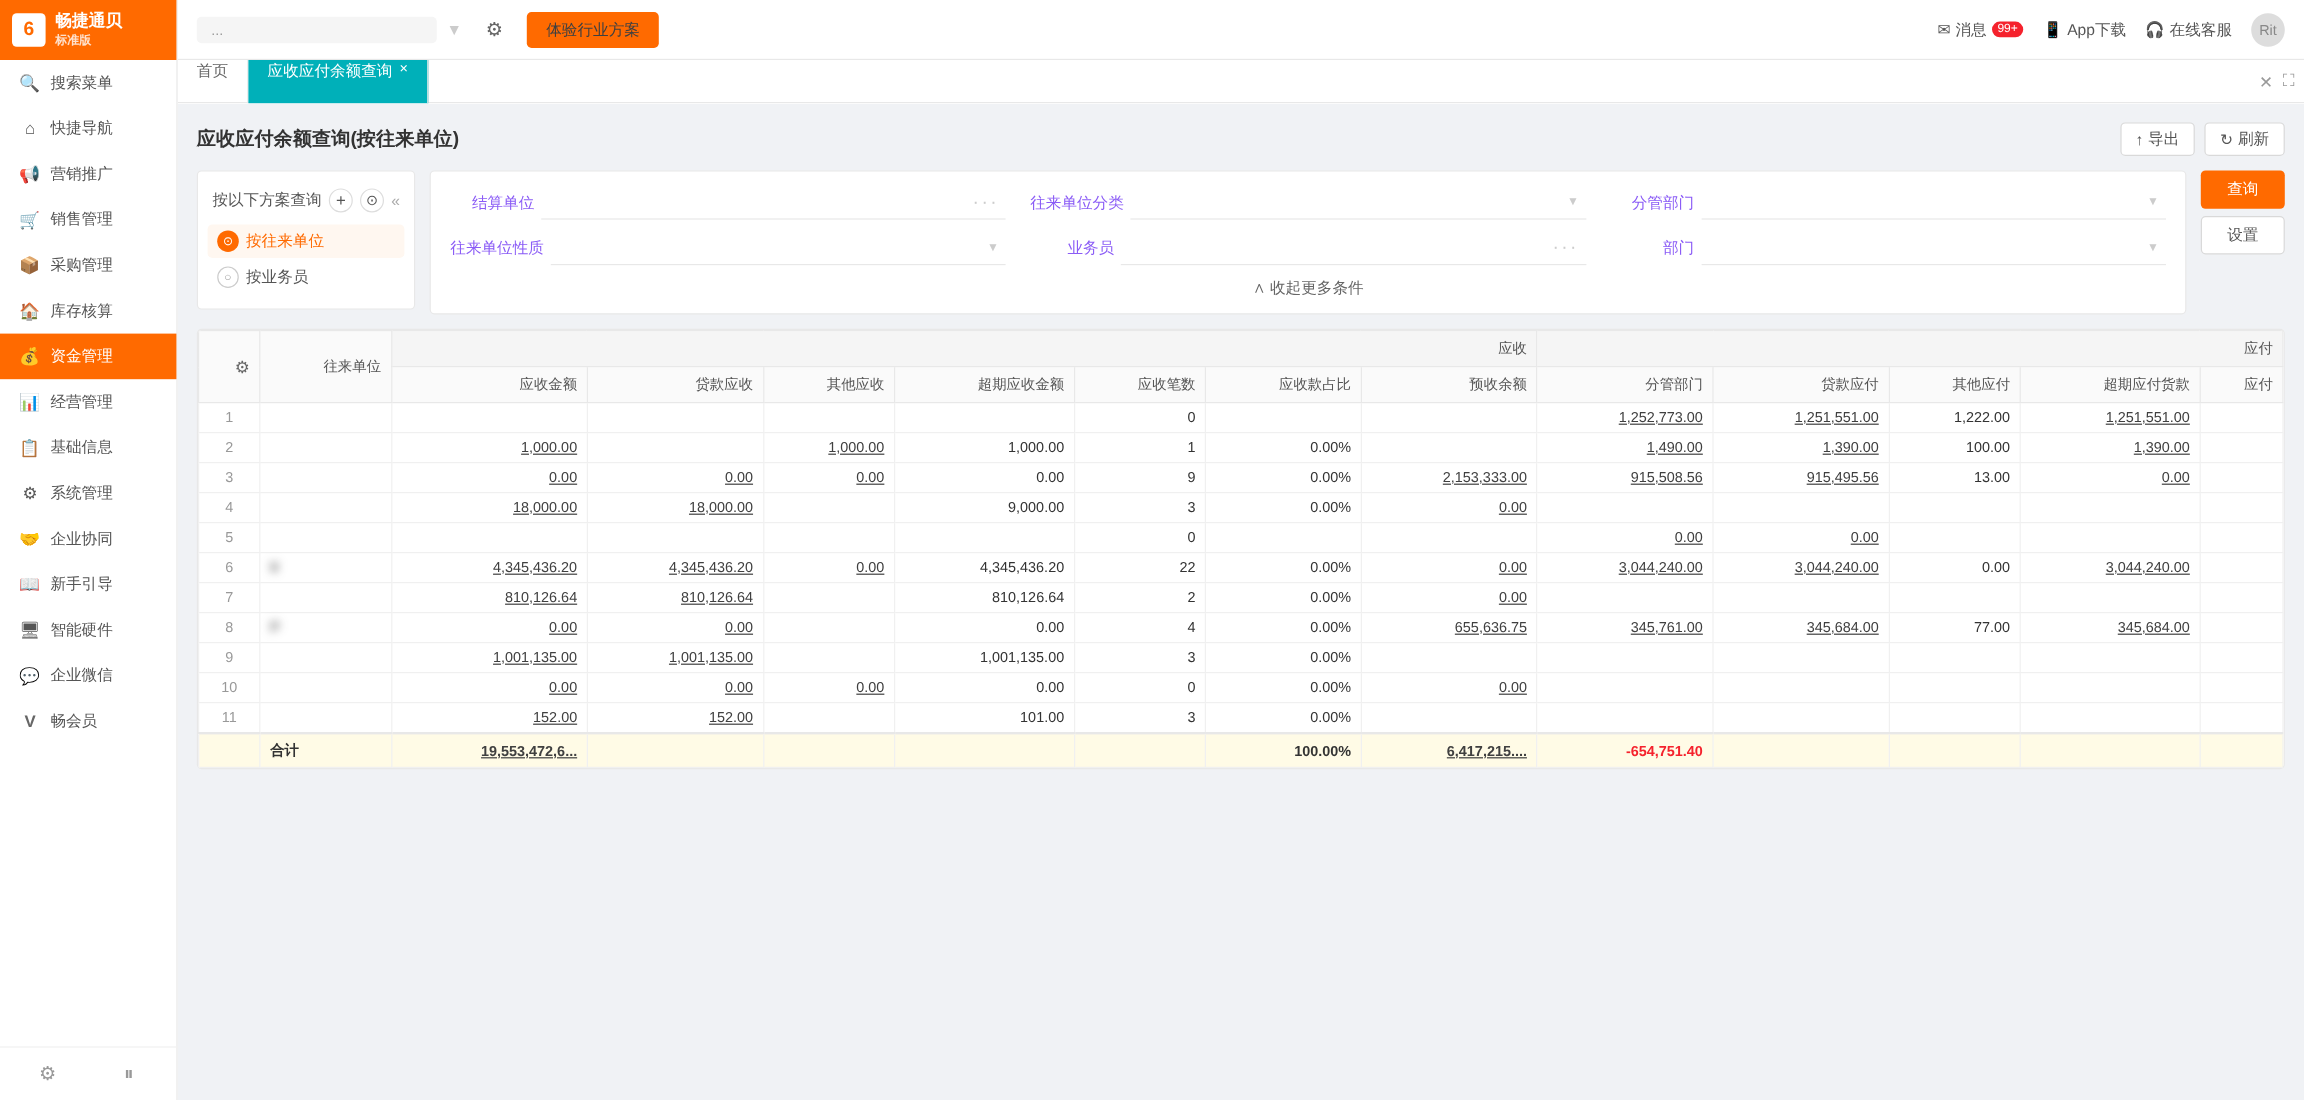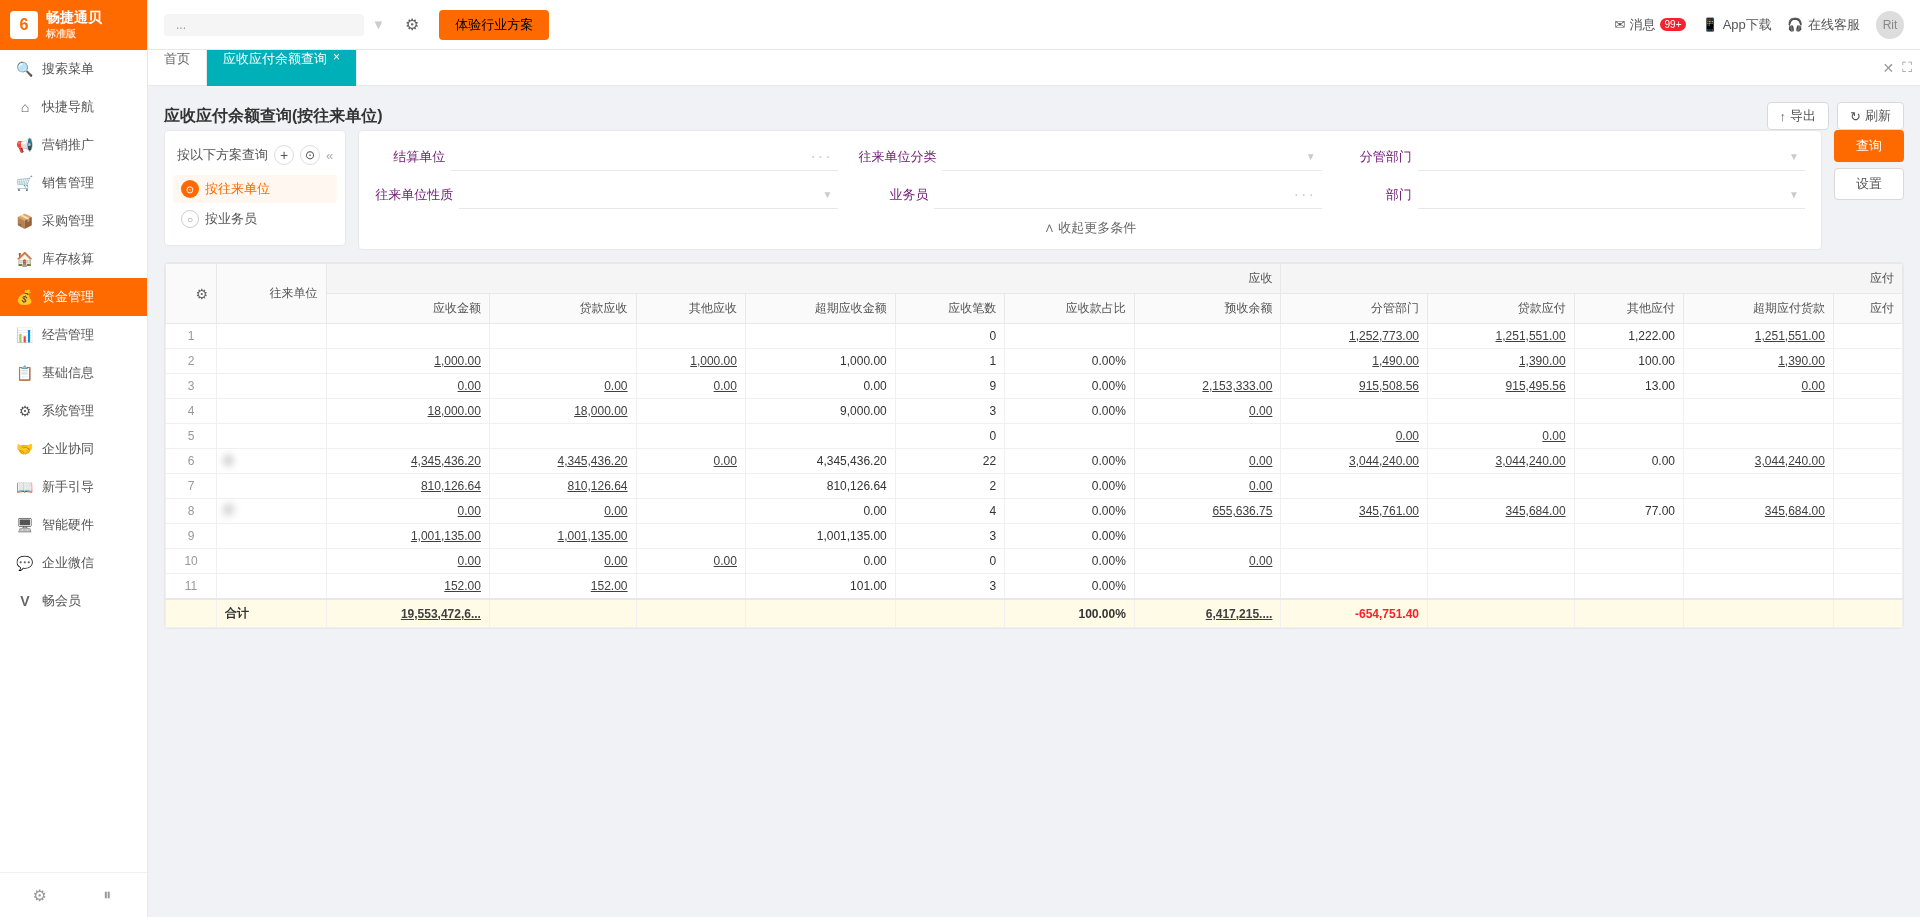--- a/index.html
+++ b/index.html
@@ -54,7 +54,7 @@
     .header-breadcrumb .breadcrumb-arrow { color: #ccc; }
     .header-settings { color: #666; margin: 0 12px; cursor: pointer; font-size: 16px; }
     .header-cta {
-      background: #ff6a00; color: #000000; border: none; padding: 6px 16px;
+      background: #ff6a00; color: #404040; border: none; padding: 6px 16px;
       border-radius: 4px; cursor: pointer; font-size: 13px; margin-right: 12px;
     }
     .header-right { display: flex; align-items: center; gap: 16px; margin-left: auto; }

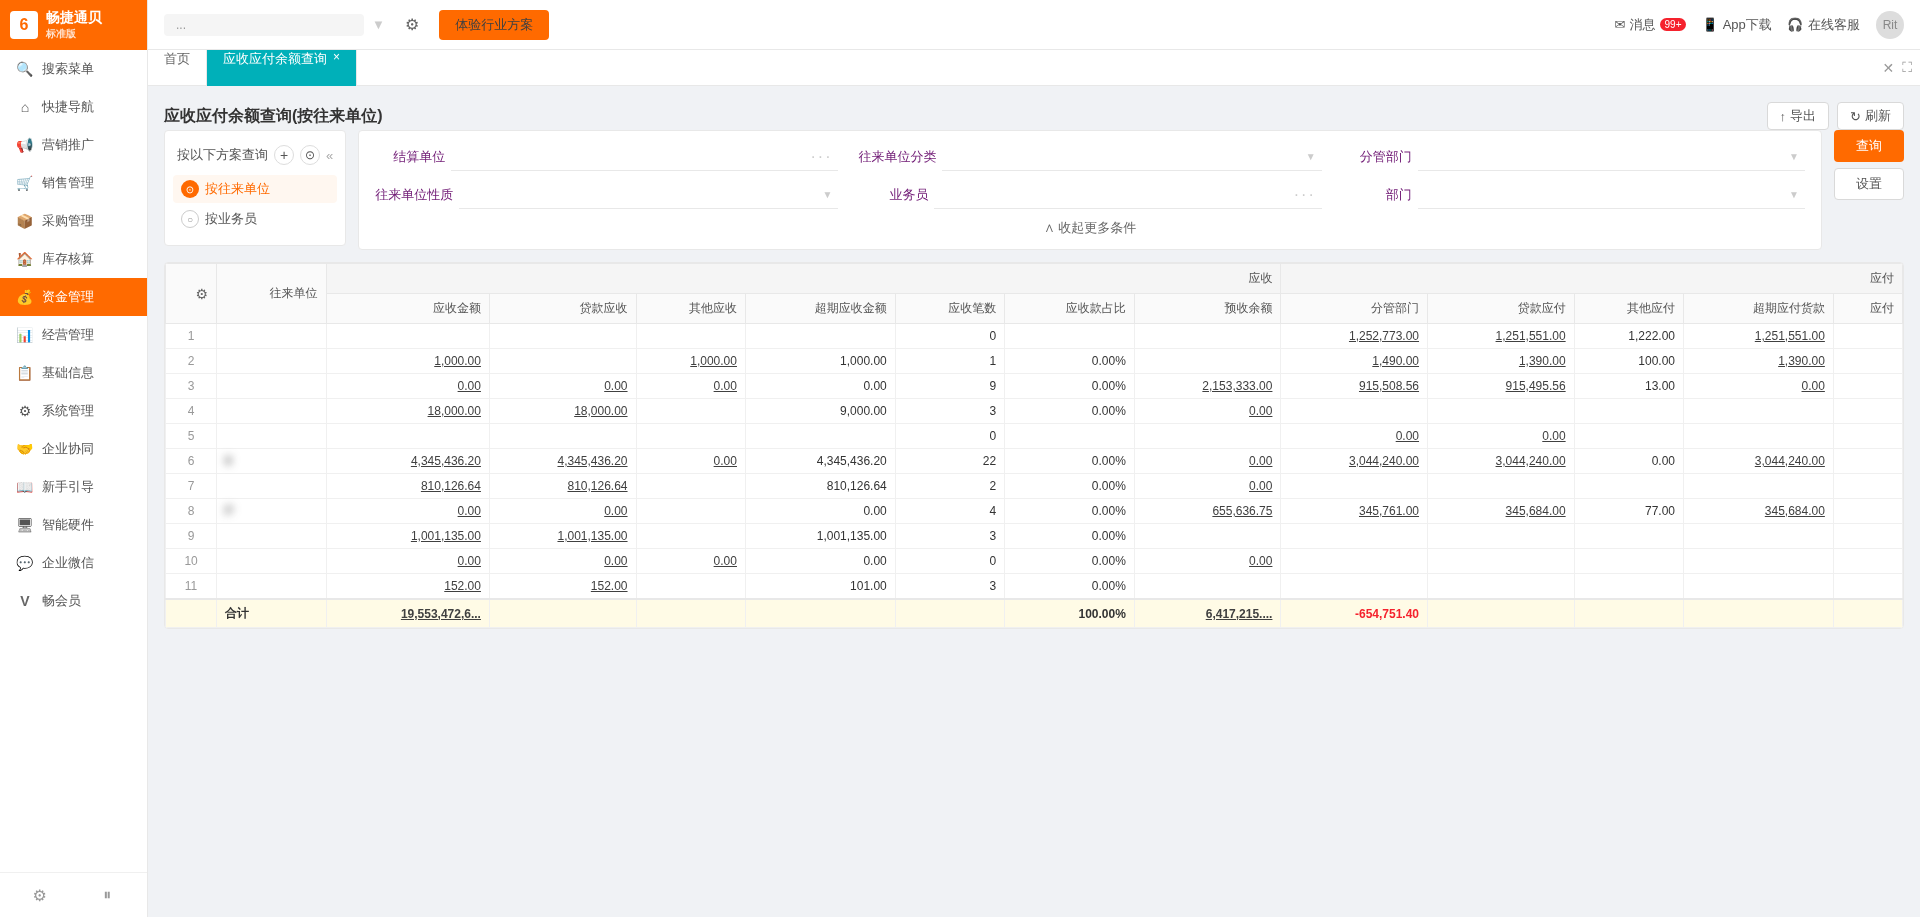--- a/index.html
+++ b/index.html
@@ -92,7 +92,7 @@
     }
     .page-header {
       display: flex; align-items: center; justify-content: space-between;
-      margin-bottom: 0;
+      margin-bottom: 12px;
     }
     .page-title { font-size: 16px; font-weight: bold; color: #333; }
     .page-actions { display: flex; gap: 8px; }

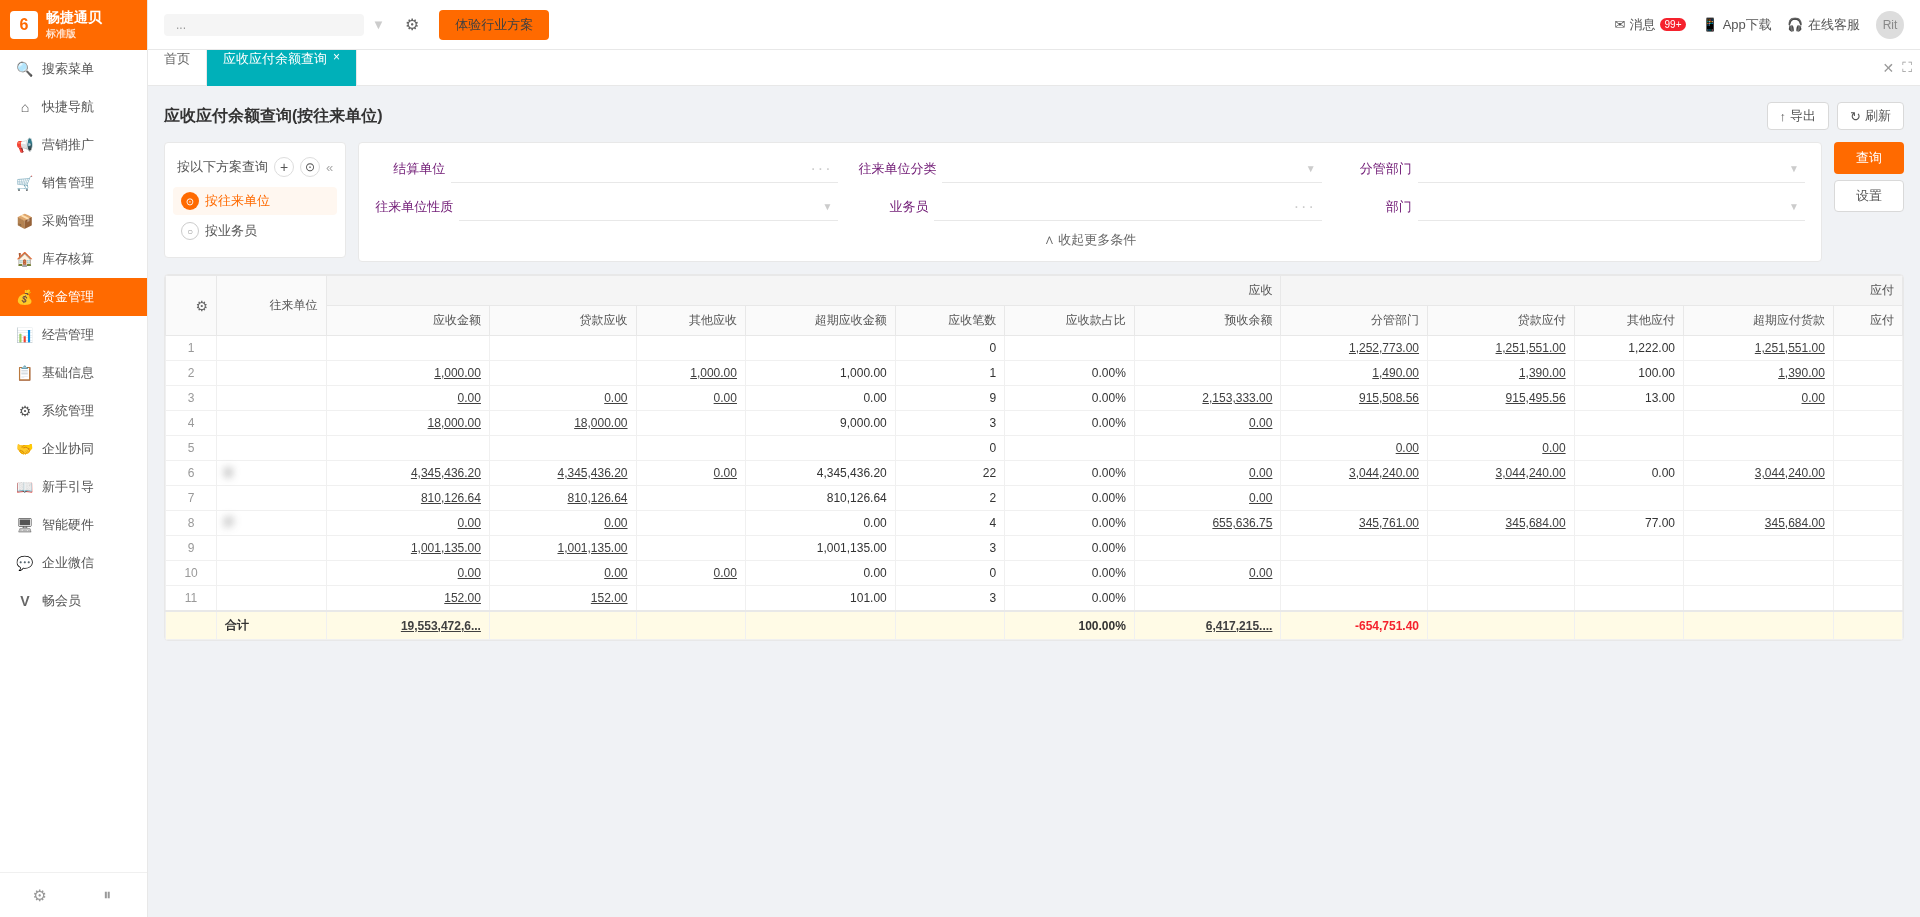--- a/index.html
+++ b/index.html
@@ -147,7 +147,7 @@
       display: grid; grid-template-columns: repeat(3, 1fr); gap: 10px 20px;
     }
     .field-group { display: flex; align-items: center; }
-    .field-label { color: #701a75; font-size: 13px; white-space: nowrap; margin-right: 6px; min-width: 70px; text-align: right; }
+    .field-label { color: #8b5cf6; font-size: 13px; white-space: nowrap; margin-right: 6px; min-width: 70px; text-align: right; }
     .field-input {
       flex: 1; height: 28px; border-bottom: 1px solid #e8e8e8;
       display: flex; align-items: center; padding: 0 6px;

